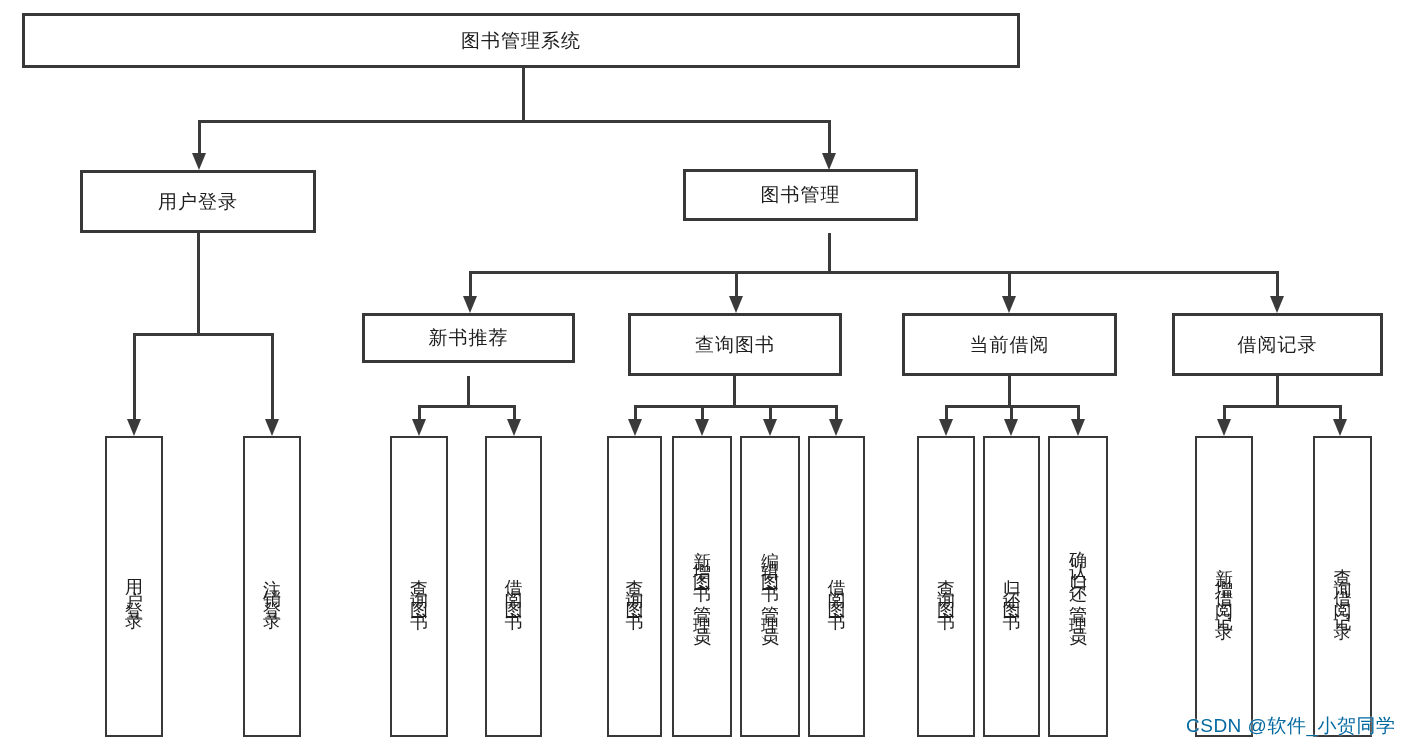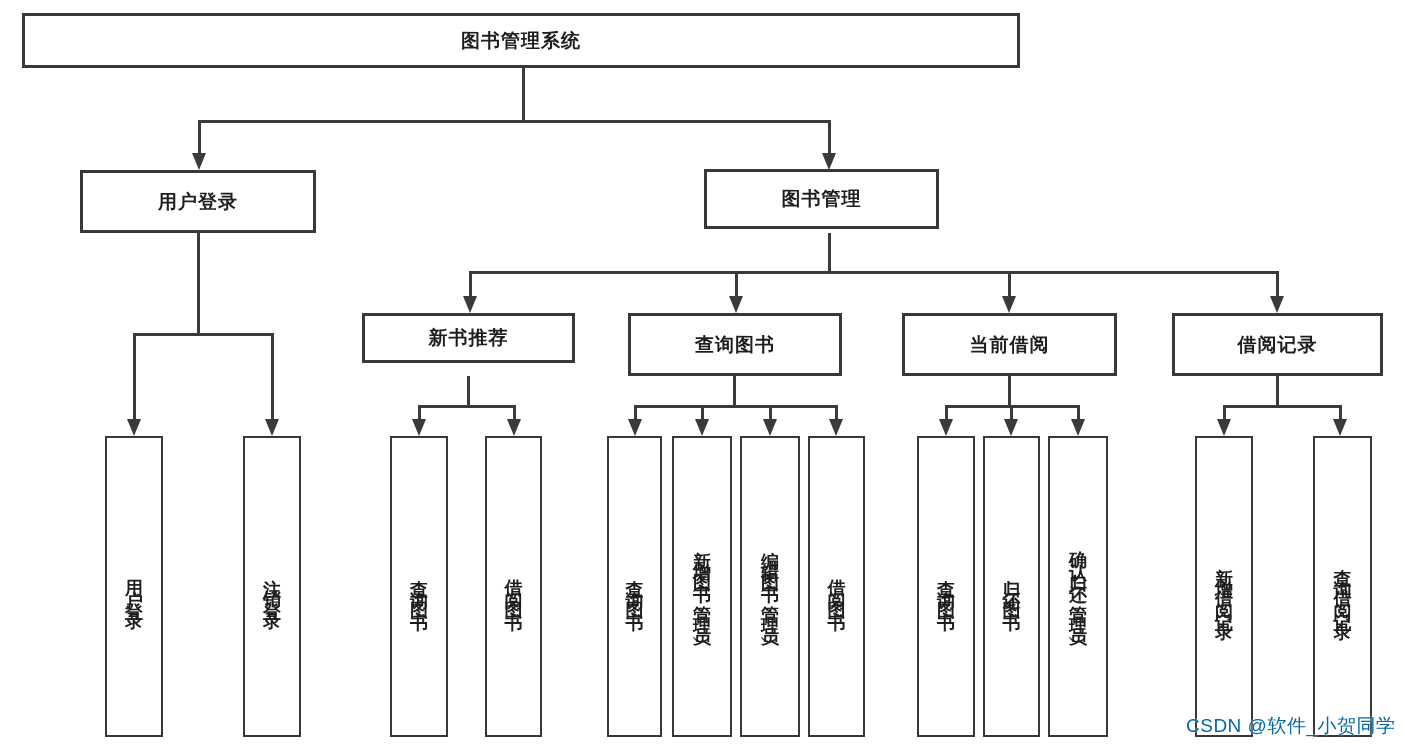--- a/index.html
+++ b/index.html
@@ -10,7 +10,7 @@
   
   .node{
     position:absolute;background:#ffffff;border:3px solid #383838;box-sizing:border-box;
-    display:flex;align-items:center;justify-content:center;z-index:2;font-weight:bold;
+    display:flex;align-items:center;justify-content:center;z-index:2;
   }
   .hnode span{font-size:19px;letter-spacing:1px;white-space:nowrap;}
   .vnode{border-width:2px;}

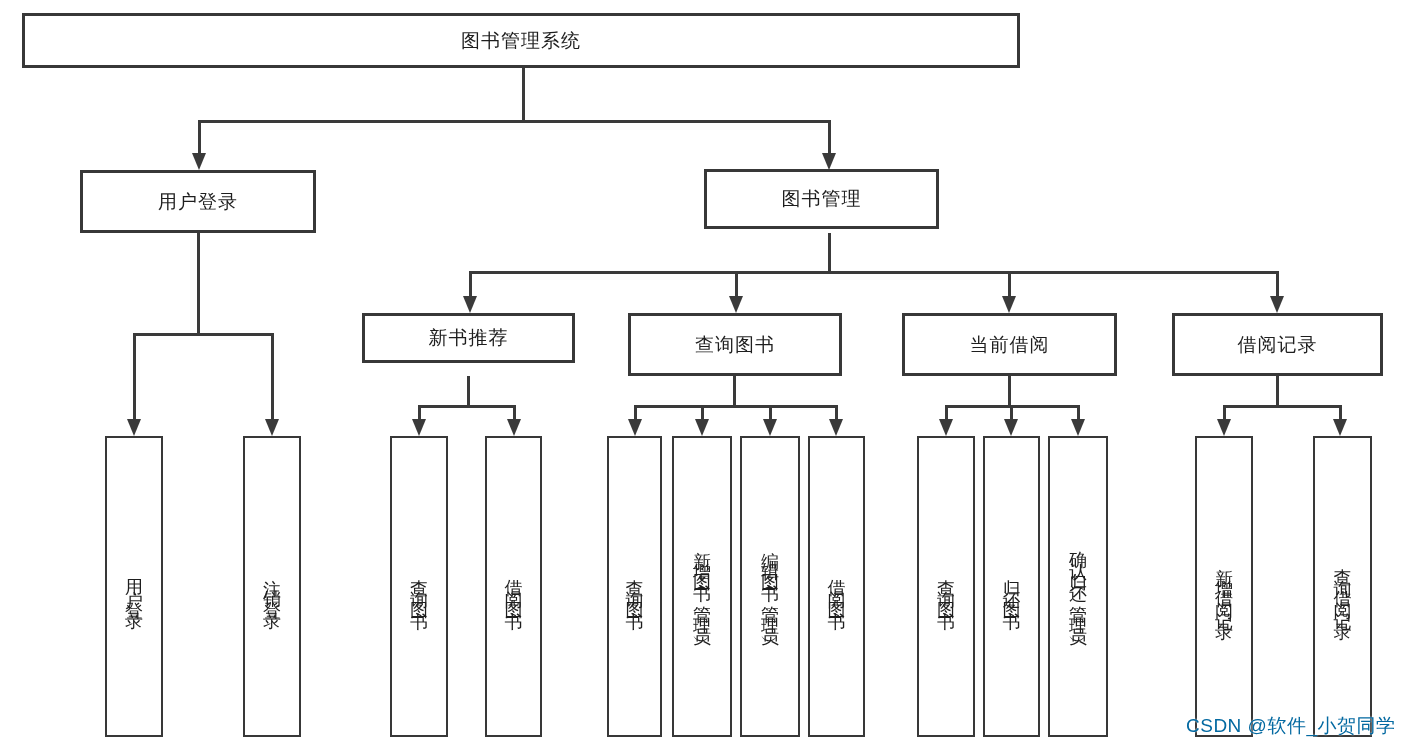--- a/index.html
+++ b/index.html
@@ -44,7 +44,7 @@
     <span>用户登录</span>
   </div>
 
-  <div class="node hnode" style="left:704px;top:169px;width:235px;height:60px">
+  <div class="node hnode" style="left:683px;top:169px;width:235px;height:52px">
     <span>图书管理</span>
   </div>
 

